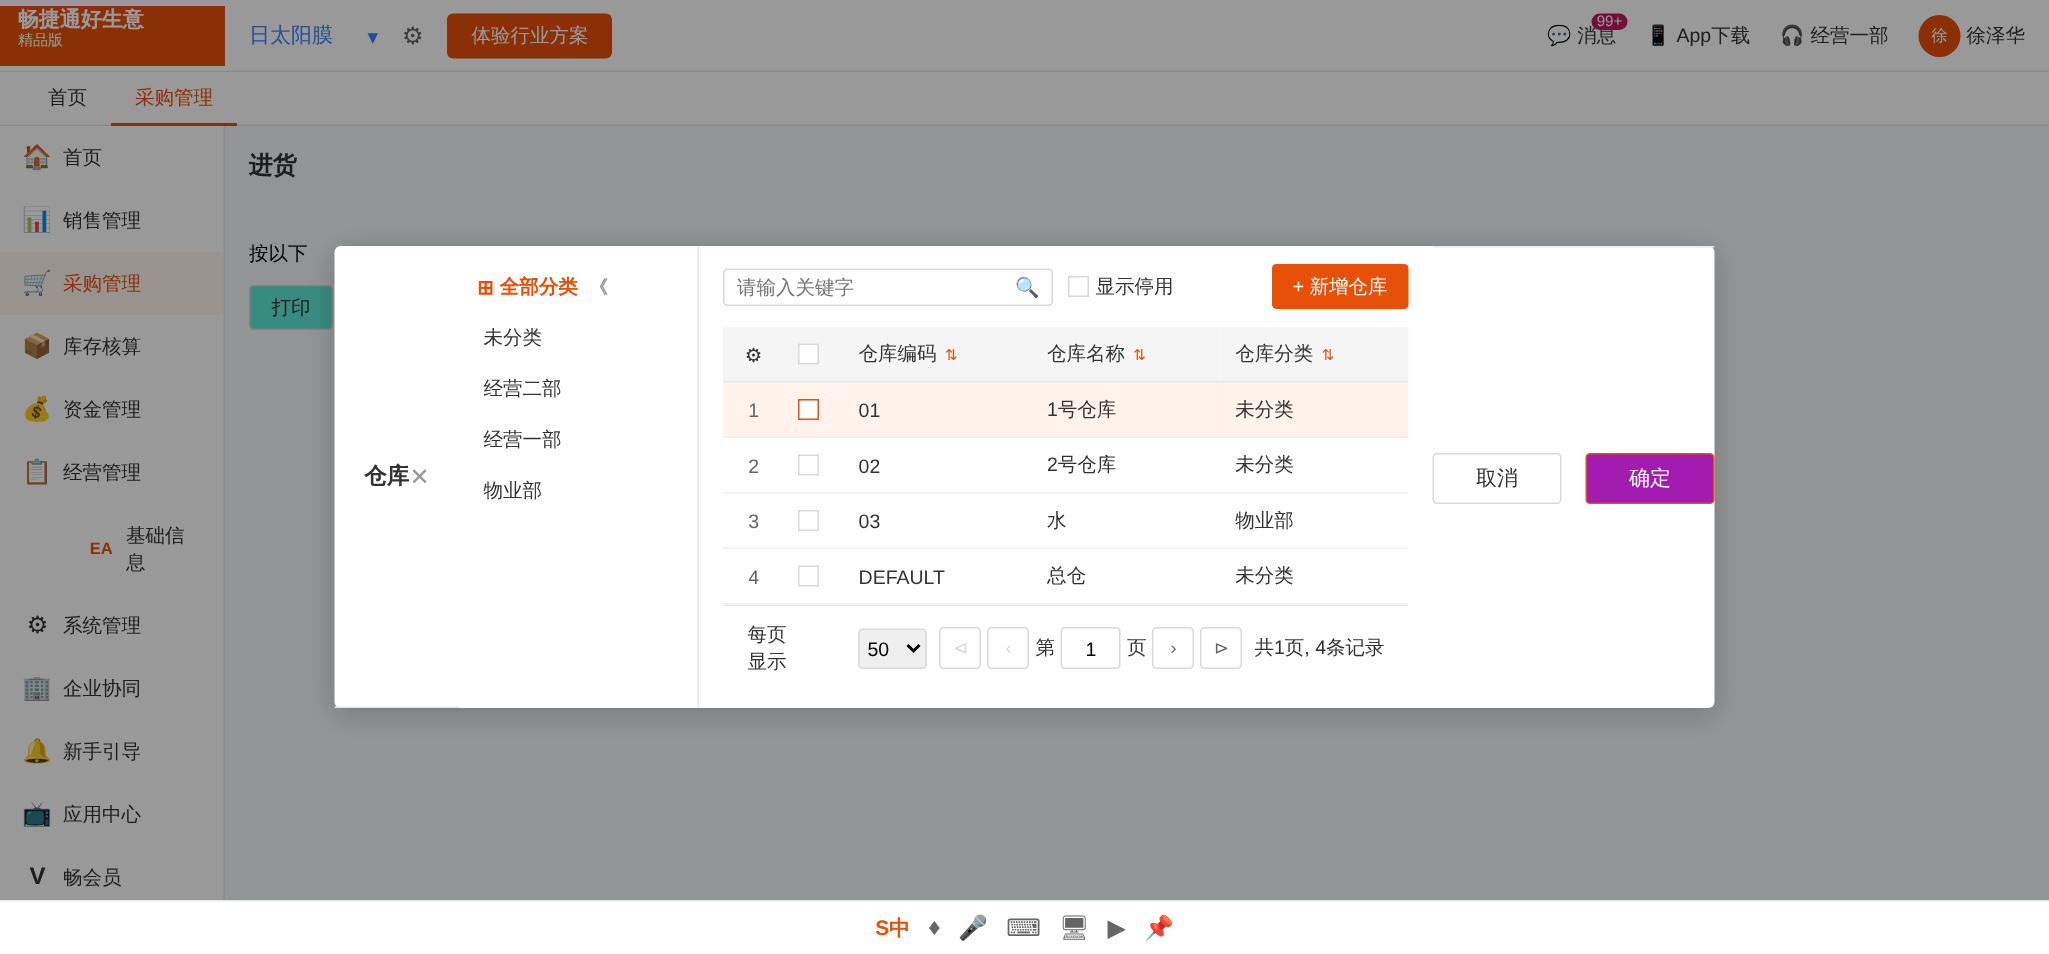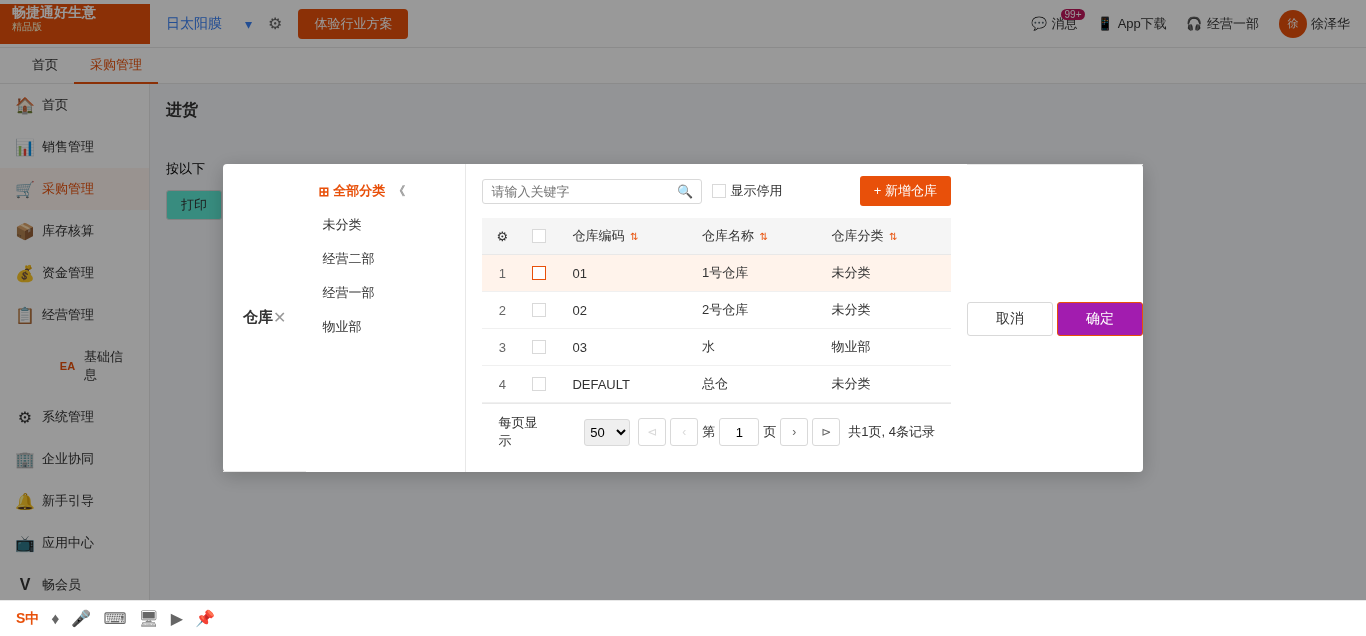--- a/index.html
+++ b/index.html
@@ -83,7 +83,7 @@
     .total-text { white-space: nowrap; }
 
     
-    .modal-actions { display: flex; justify-content: center; align-items: center; gap: 4px; padding: 14px 0; border-top: 1px solid #e8e8e8; }
+    .modal-actions { display: flex; justify-content: center; align-items: center; gap: 16px; padding: 14px 0; border-top: 1px solid #e8e8e8; }
     .btn-cancel { padding: 7px 28px; border: 1px solid #d9d9d9; background: #fff; color: #333; border-radius: 3px; cursor: pointer; font-size: 14px; }
     .btn-confirm { padding: 7px 28px; border: 1px solid #e8500a; background: #a21caf; color: #fff; border-radius: 3px; cursor: pointer; font-size: 14px; }
 

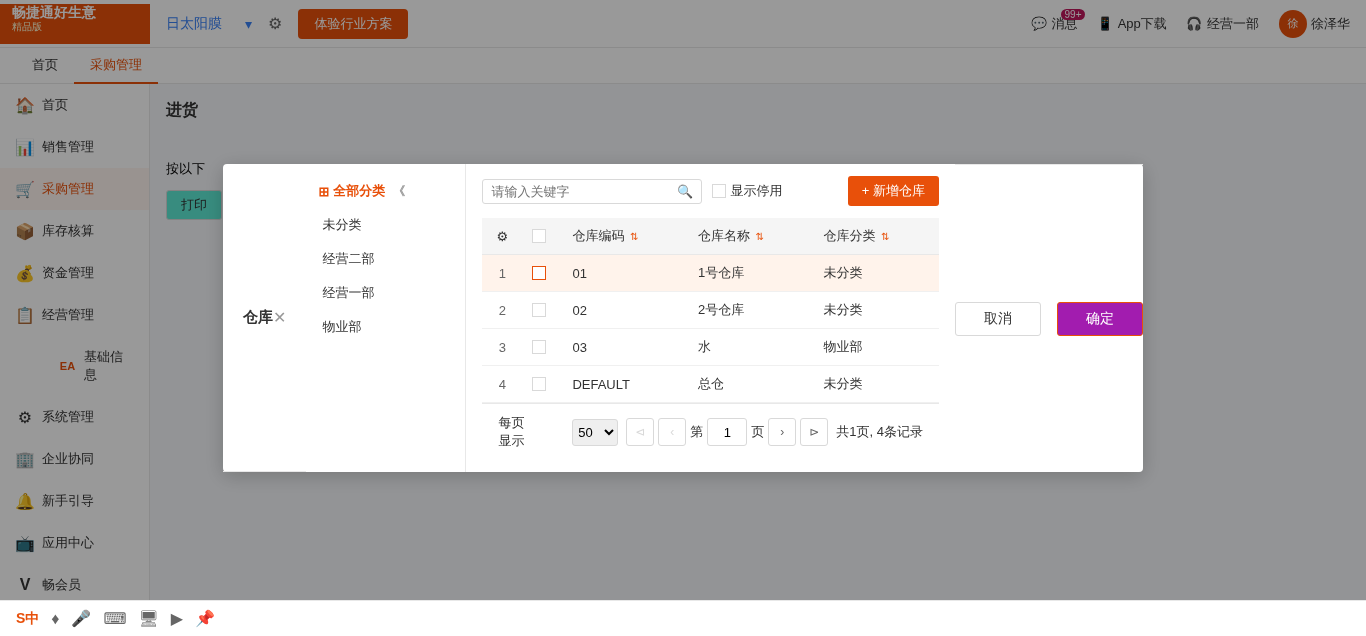--- a/index.html
+++ b/index.html
@@ -88,7 +88,7 @@
     .btn-confirm { padding: 7px 28px; border: 1px solid #e8500a; background: #a21caf; color: #fff; border-radius: 3px; cursor: pointer; font-size: 14px; }
 
     
-    .bottombar { position: fixed; bottom: 0; left: 0; width: 1366px; height: 36px; background: #fff; border-top: 1px solid #e8e8e8; display: flex; align-items: center; justify-content: flex-start; padding: 0 16px; gap: 12px; z-index: 200; }
+    .bottombar { position: fixed; bottom: 0; left: 0; width: 1366px; height: 36px; background: #fff; border-top: 1px solid #e8e8e8; display: flex; align-items: center; justify-content: center; padding: 0 16px; gap: 12px; z-index: 200; }
     .bottom-icon { font-size: 16px; cursor: pointer; color: #666; }
 
     

